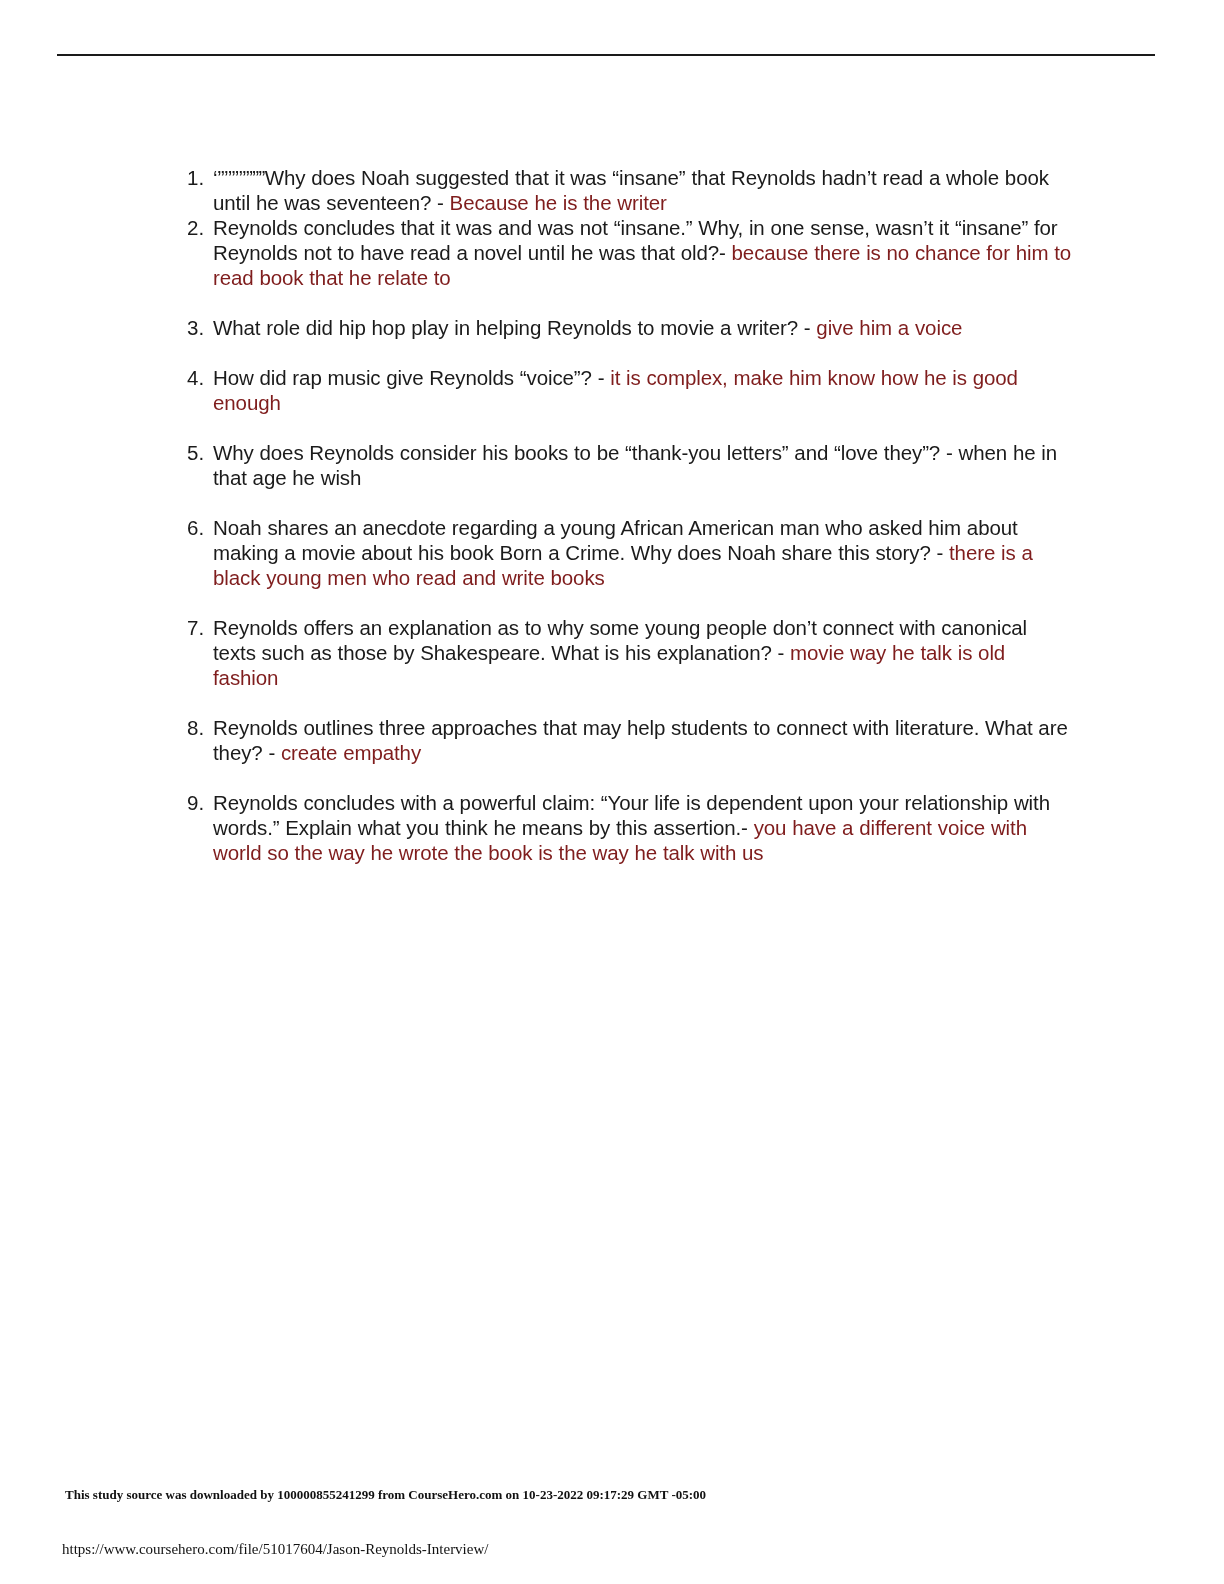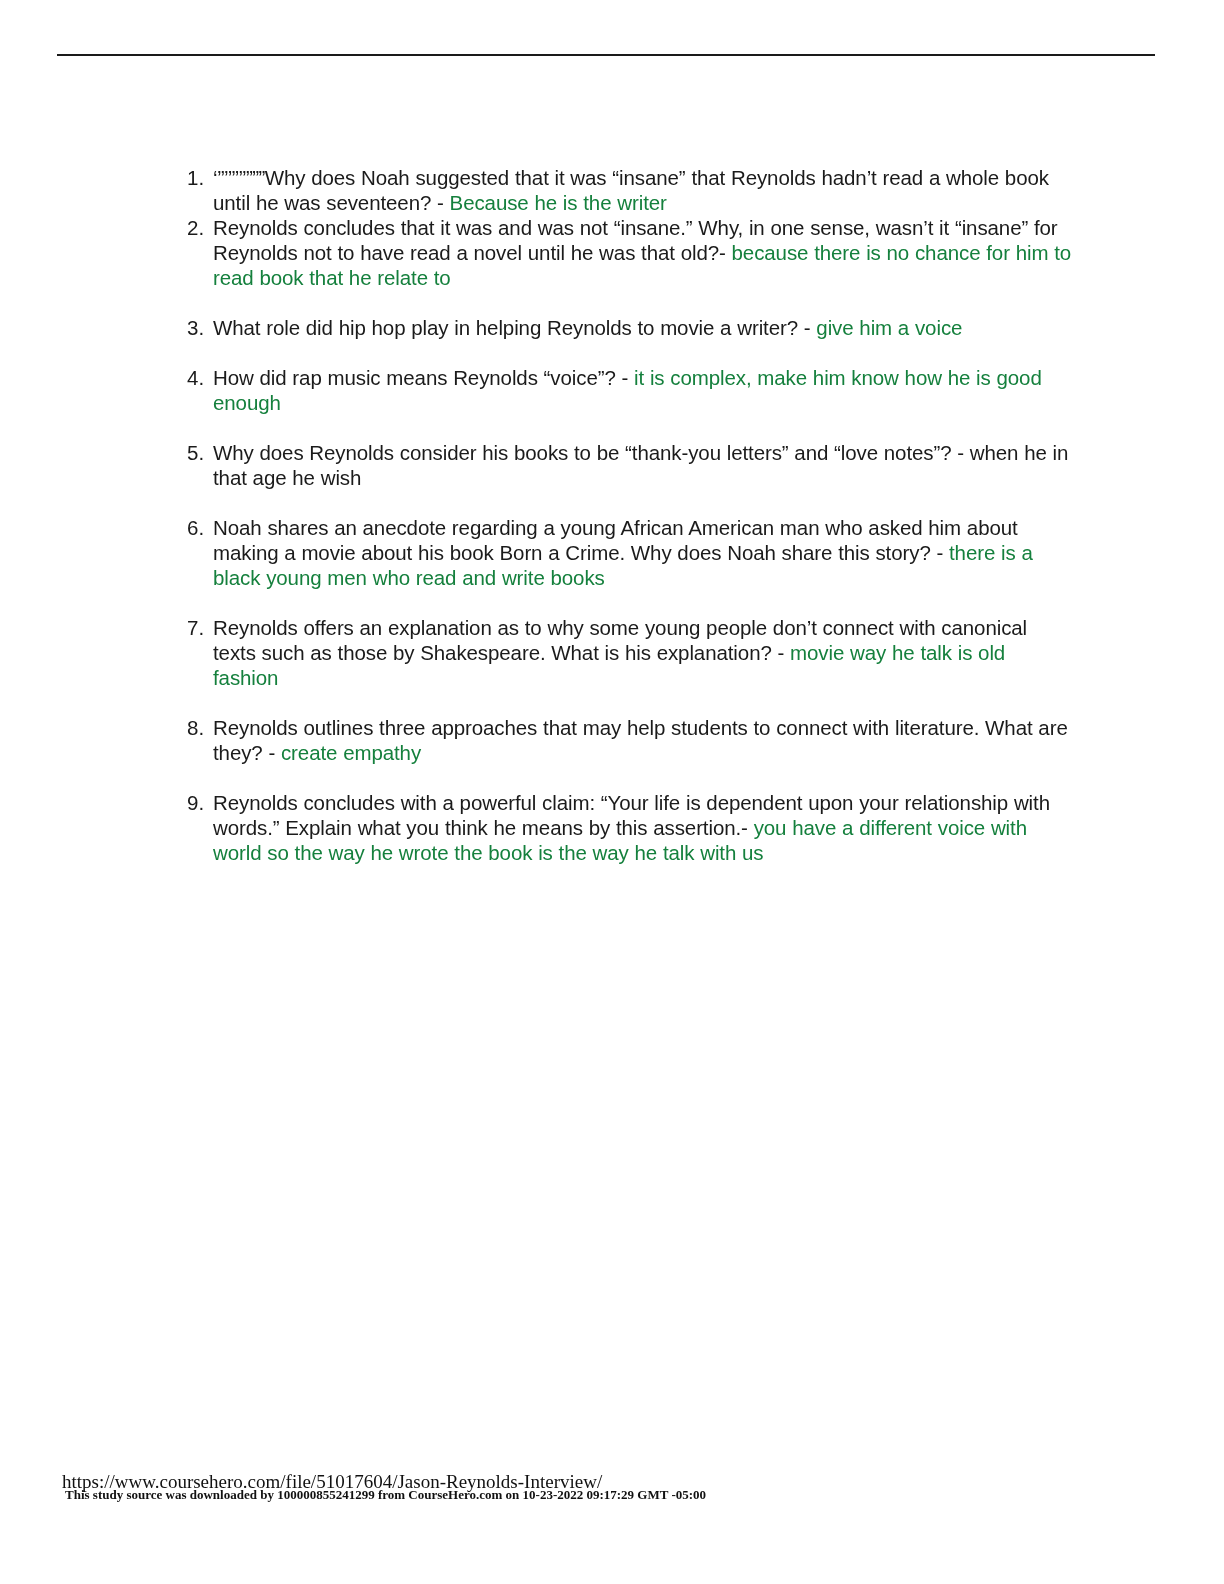--- a/index.html
+++ b/index.html
@@ -69,7 +69,7 @@
   .qa-item.gap-line { margin-top: 25px; }
 
   .ans {
-    color: #15803d;
+    color: #7f1d1d;
   }
   .ans-black {
     color: #1b1b1b;

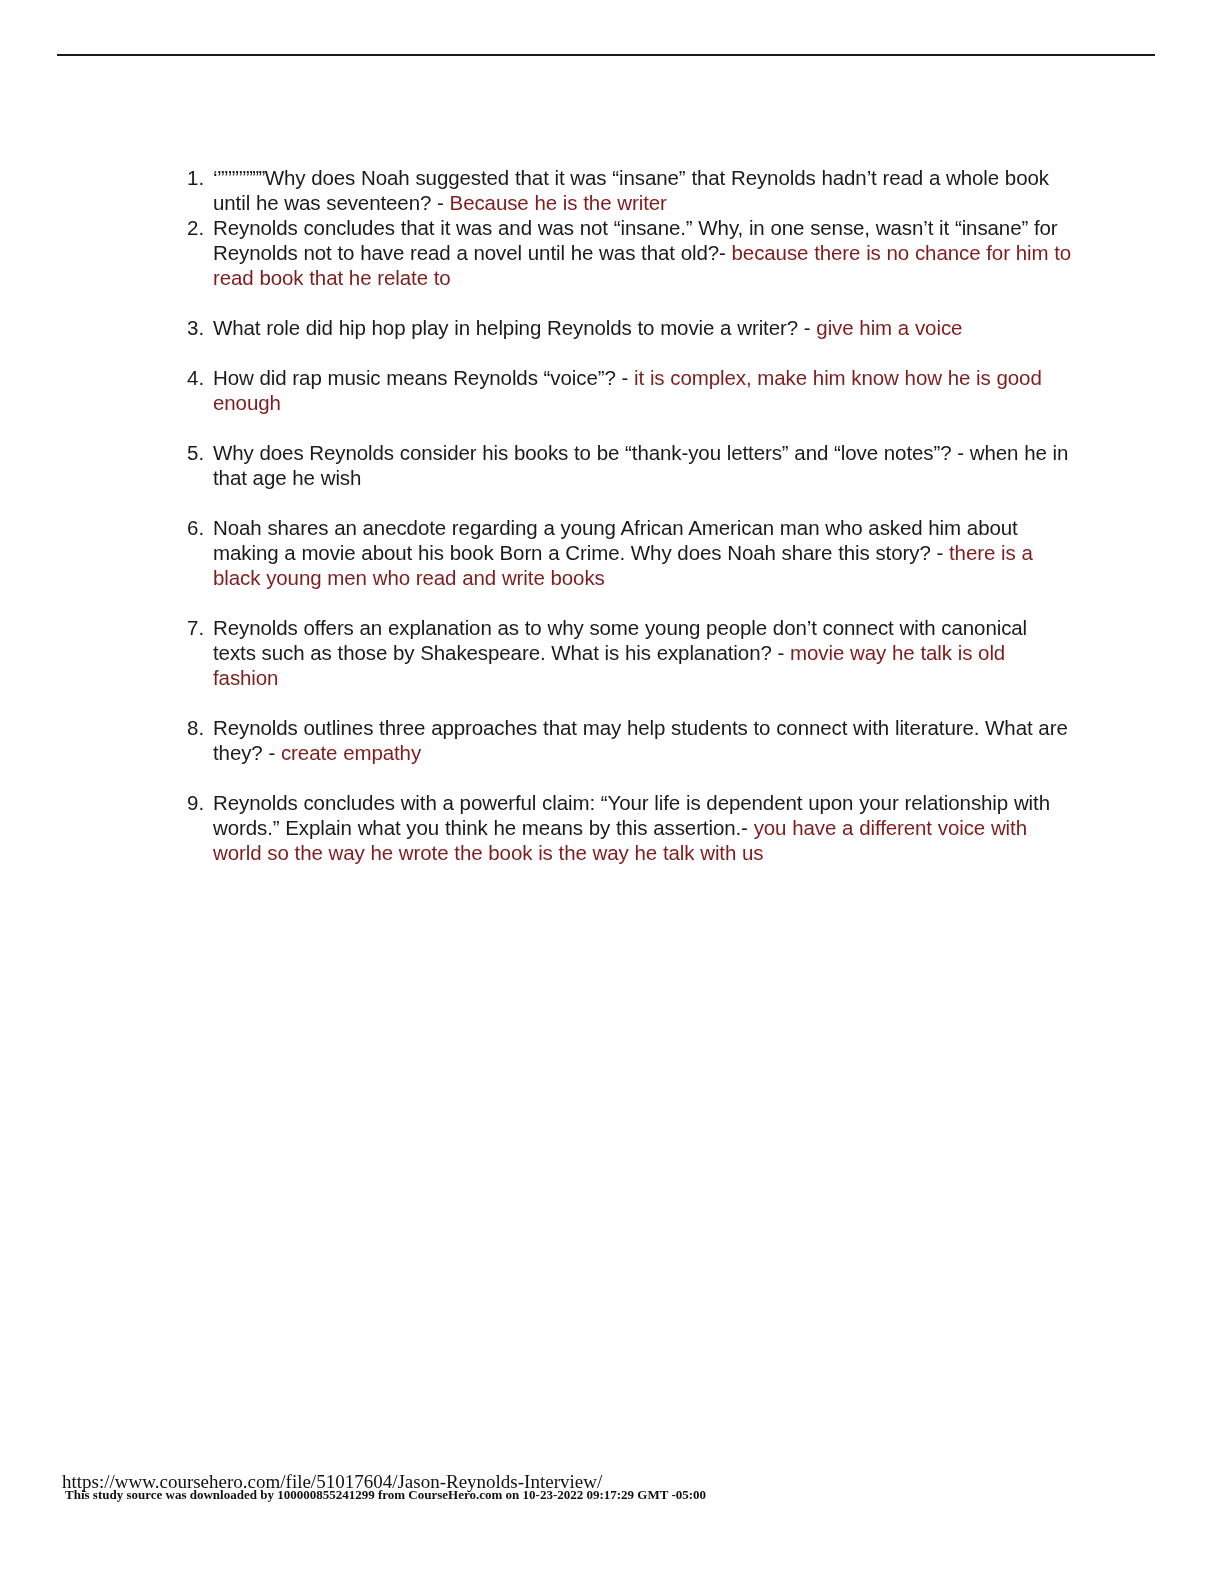--- a/index.html
+++ b/index.html
@@ -109,7 +109,7 @@
       <li class="qa-item gap-none"><span class="marker">1.</span><span class="leadquotes">‘’’’’’’’’”””</span><span>Why does Noah suggested that it was “insane” that Reynolds hadn’t read a whole book until he was seventeen? - </span><span class="ans">Because he is the writer</span></li>
       <li class="qa-item gap-none"><span class="marker">2.</span><span>Reynolds concludes that it was and was not “insane.” Why, in one sense, wasn’t it “insane” for Reynolds not to have read a novel until he was that old?- </span><span class="ans">because there is no chance for him to read book that he relate to</span></li>
       <li class="qa-item gap-line"><span class="marker">3.</span><span>What role did hip hop play in helping Reynolds to movie a writer? - </span><span class="ans">give him a voice</span></li>
-      <li class="qa-item gap-line"><span class="marker">4.</span><span>How did rap music means Reynolds “voice”? - </span><span class="ans">it is complex, make him know how he is good enough</span></li>
+      <li class="qa-item gap-line"><span class="marker">4.</span><span>How did rap music give Reynolds “voice”? - </span><span class="ans">it is complex, make him know how he is good enough</span></li>
       <li class="qa-item gap-line"><span class="marker">5.</span><span>Why does Reynolds consider his books to be “thank-you letters” and “love notes”? - </span><span class="ans-black">when he in that age he wish</span></li>
       <li class="qa-item gap-line"><span class="marker">6.</span><span>Noah shares an anecdote regarding a young African American man who asked him about making a movie about his book Born a Crime. Why does Noah share this story? - </span><span class="ans">there is a black young men who read and write books</span></li>
       <li class="qa-item gap-line"><span class="marker">7.</span><span>Reynolds offers an explanation as to why some young people don’t connect with canonical texts such as those by Shakespeare. What is his explanation? - </span><span class="ans">movie way he talk is old fashion</span></li>

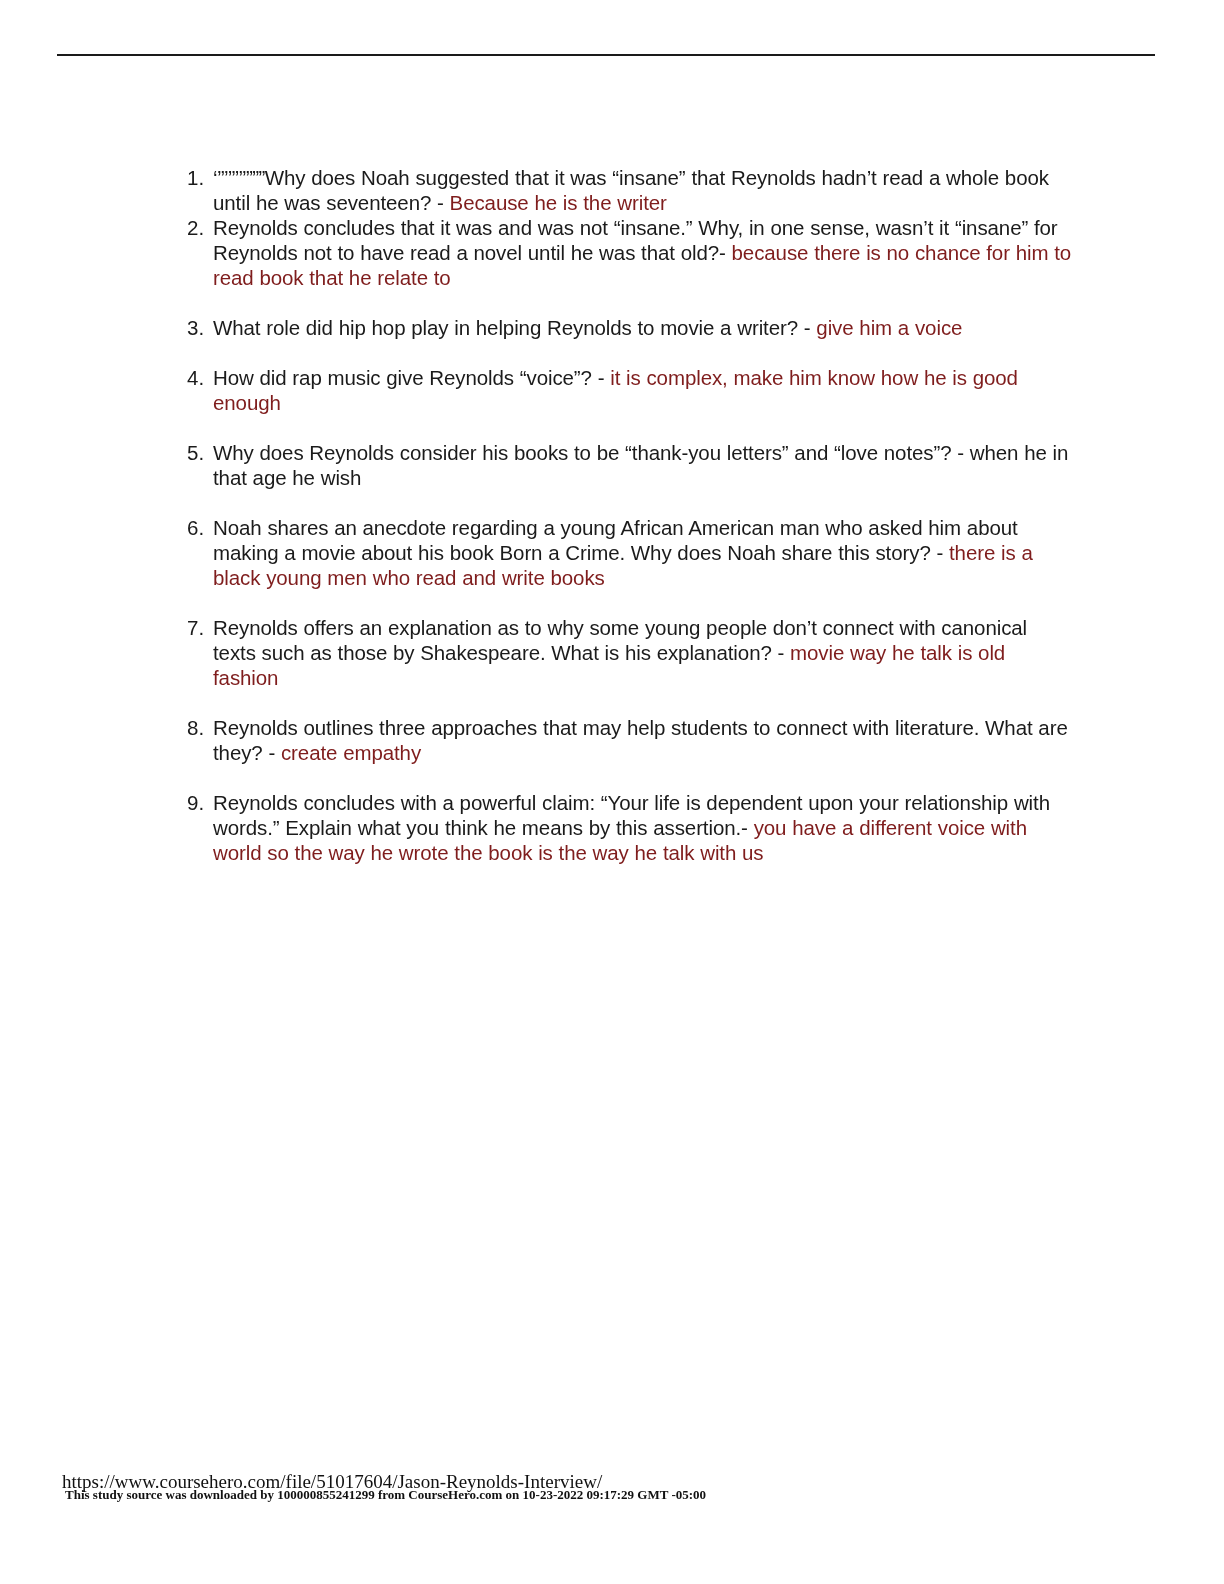--- a/index.html
+++ b/index.html
@@ -110,7 +110,7 @@
       <li class="qa-item gap-none"><span class="marker">2.</span><span>Reynolds concludes that it was and was not “insane.” Why, in one sense, wasn’t it “insane” for Reynolds not to have read a novel until he was that old?- </span><span class="ans">because there is no chance for him to read book that he relate to</span></li>
       <li class="qa-item gap-line"><span class="marker">3.</span><span>What role did hip hop play in helping Reynolds to movie a writer? - </span><span class="ans">give him a voice</span></li>
       <li class="qa-item gap-line"><span class="marker">4.</span><span>How did rap music give Reynolds “voice”? - </span><span class="ans">it is complex, make him know how he is good enough</span></li>
-      <li class="qa-item gap-line"><span class="marker">5.</span><span>Why does Reynolds consider his books to be “thank-you letters” and “love notes”? - </span><span class="ans-black">when he in that age he wish</span></li>
+      <li class="qa-item gap-line"><span class="marker">5.</span><span>Why does Reynolds consider his books to be “thank-you letters” and “love they”? - </span><span class="ans-black">when he in that age he wish</span></li>
       <li class="qa-item gap-line"><span class="marker">6.</span><span>Noah shares an anecdote regarding a young African American man who asked him about making a movie about his book Born a Crime. Why does Noah share this story? - </span><span class="ans">there is a black young men who read and write books</span></li>
       <li class="qa-item gap-line"><span class="marker">7.</span><span>Reynolds offers an explanation as to why some young people don’t connect with canonical texts such as those by Shakespeare. What is his explanation? - </span><span class="ans">movie way he talk is old fashion</span></li>
       <li class="qa-item gap-line"><span class="marker">8.</span><span>Reynolds outlines three approaches that may help students to connect with literature. What are they? - </span><span class="ans">create empathy</span></li>

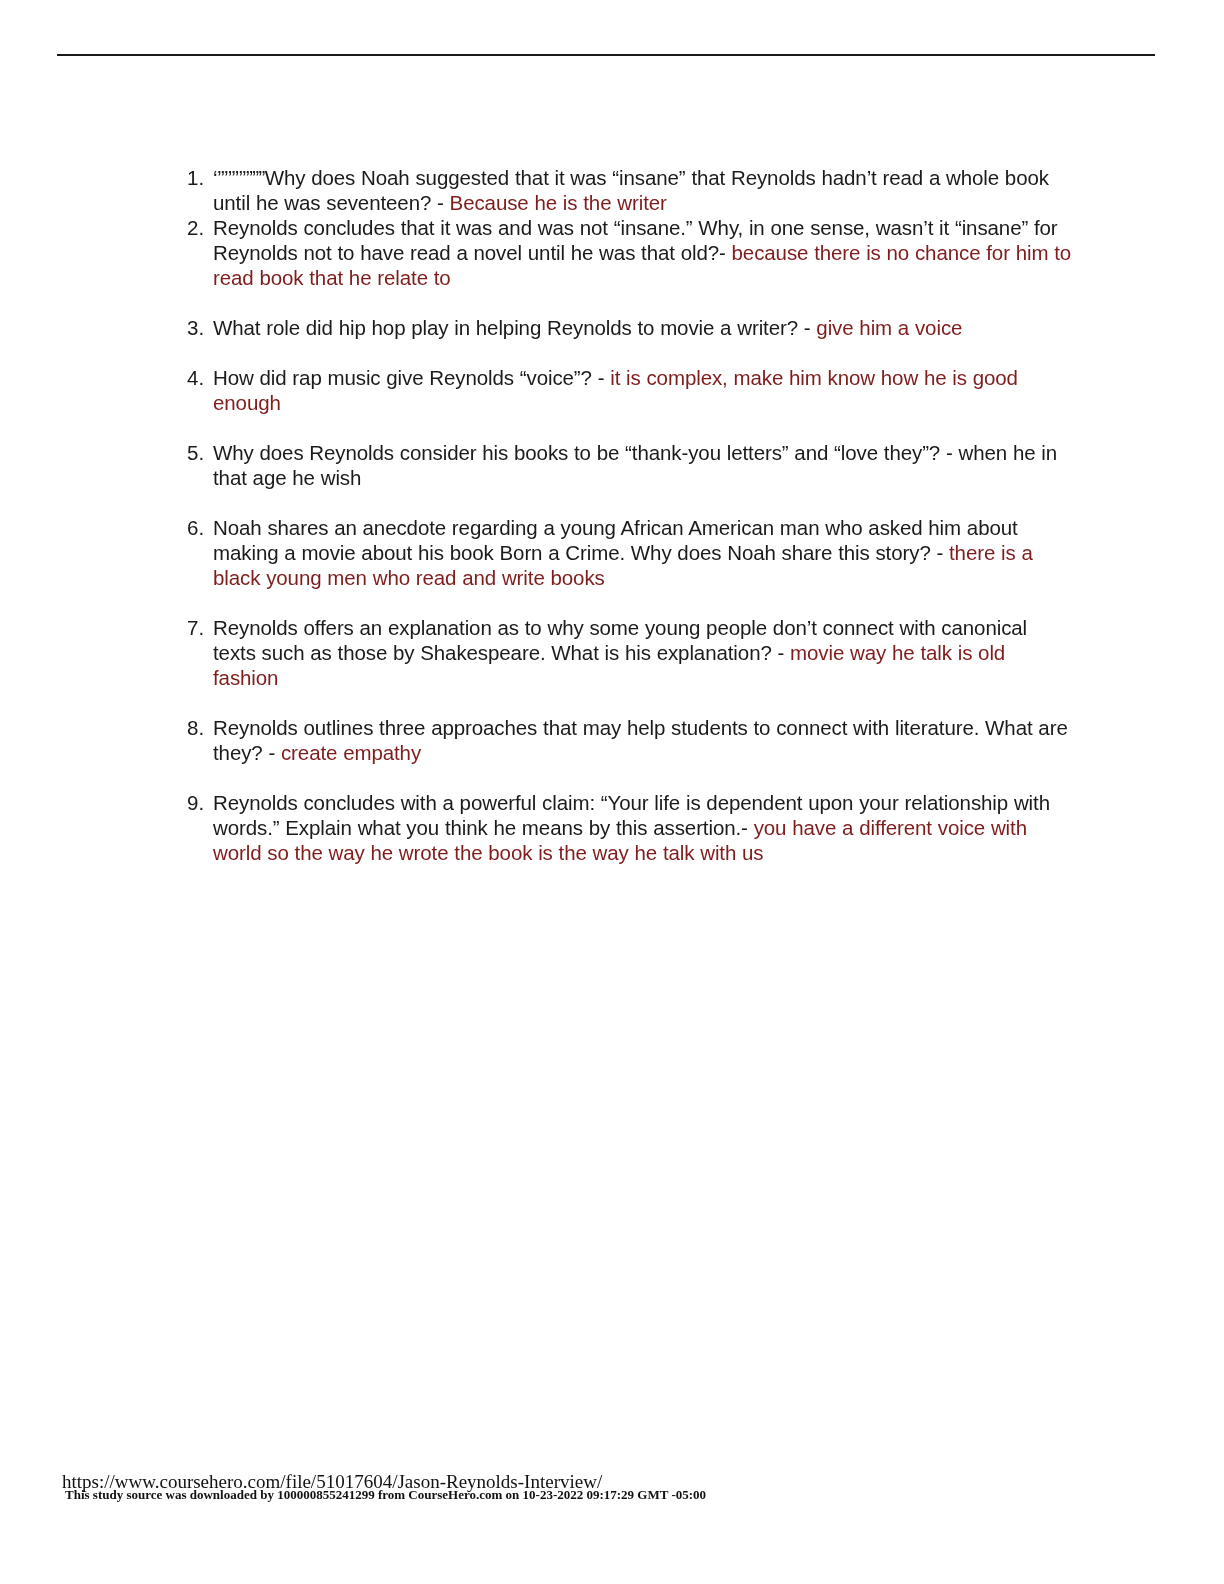--- a/index.html
+++ b/index.html
@@ -94,8 +94,8 @@
   }
   .footer-url {
     left: 62px;
-    top: 1471px;
-    font-size: 19px;
+    top: 1541px;
+    font-size: 15px;
   }
 </style>
 </head>

